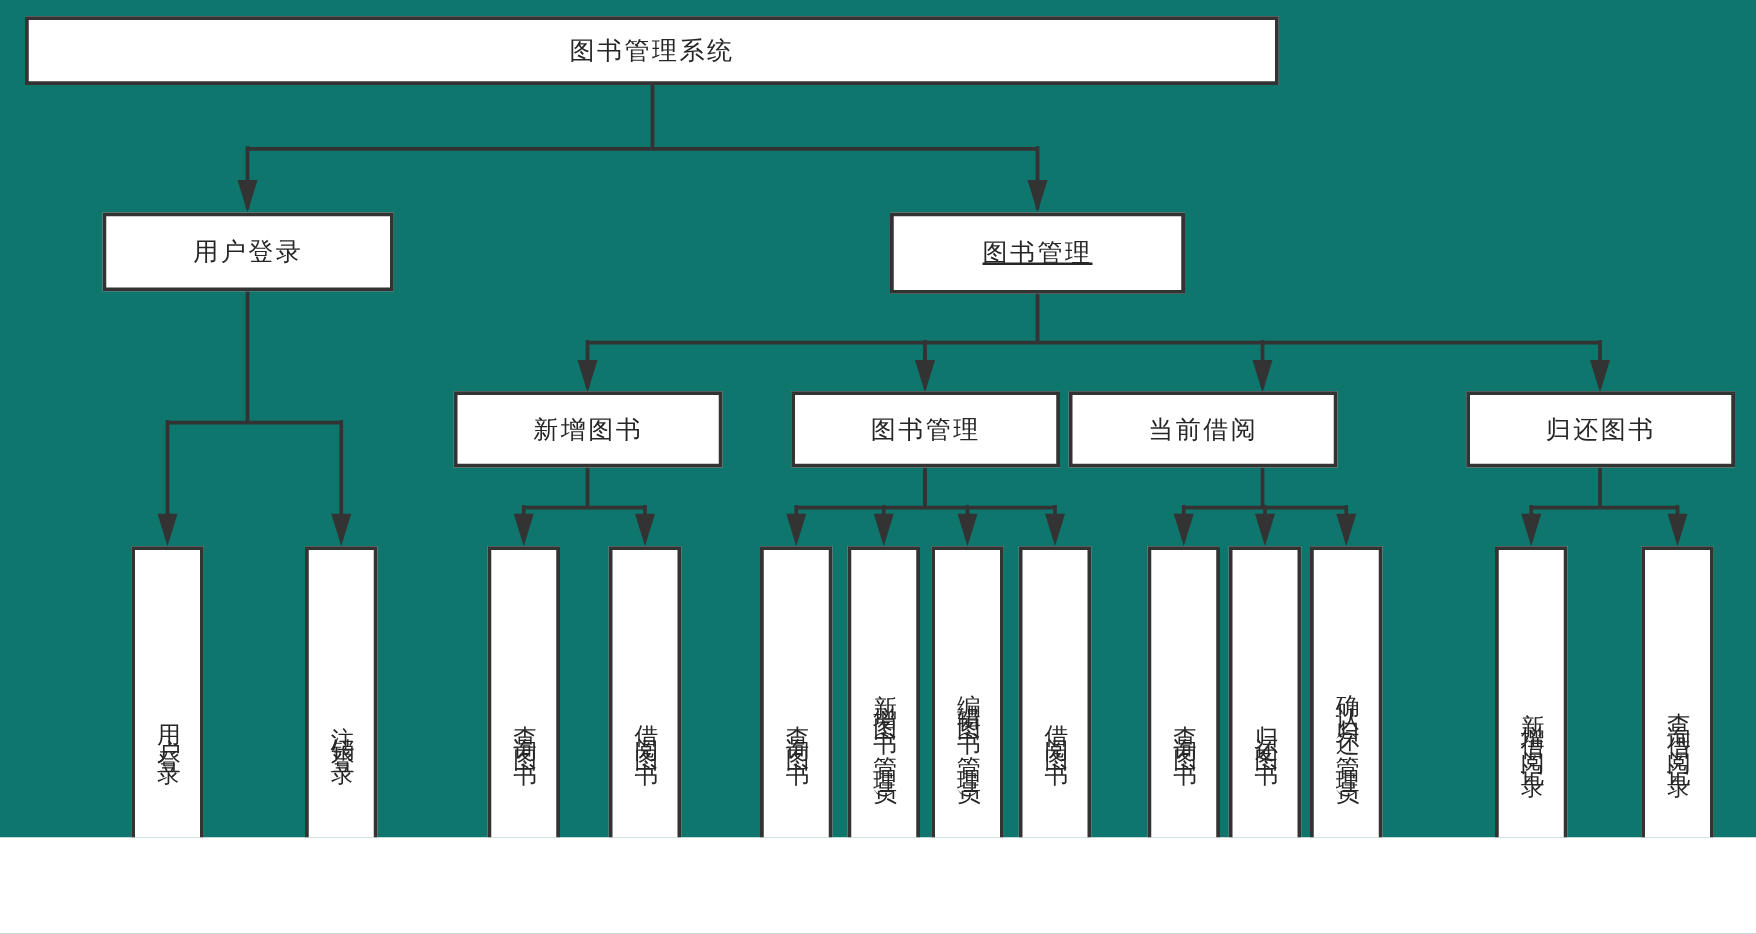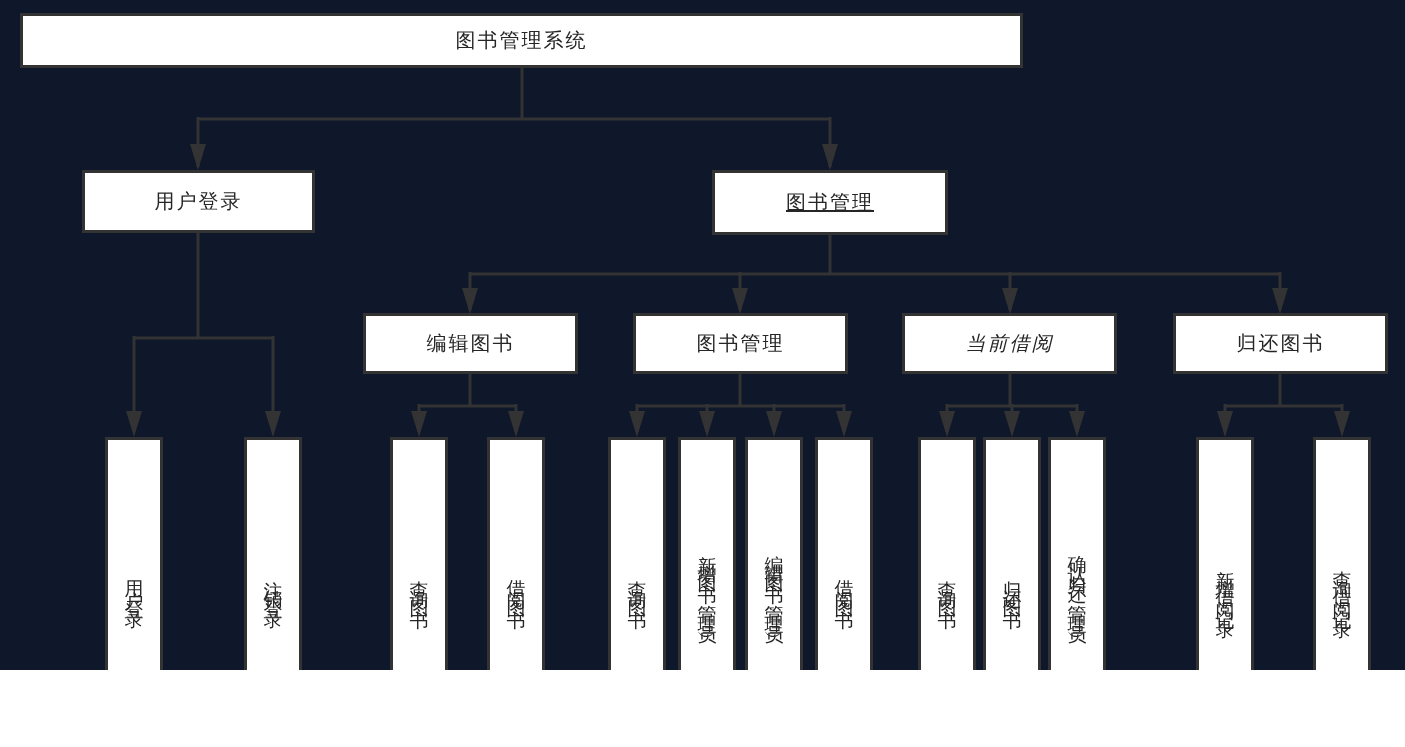--- a/index.html
+++ b/index.html
@@ -12,7 +12,7 @@
     position: relative;
     width: 1405px;
     height: 670px;
-    background: #0f172a;
+    background: #0f766e;
     overflow: hidden;
   }
   .connectors {

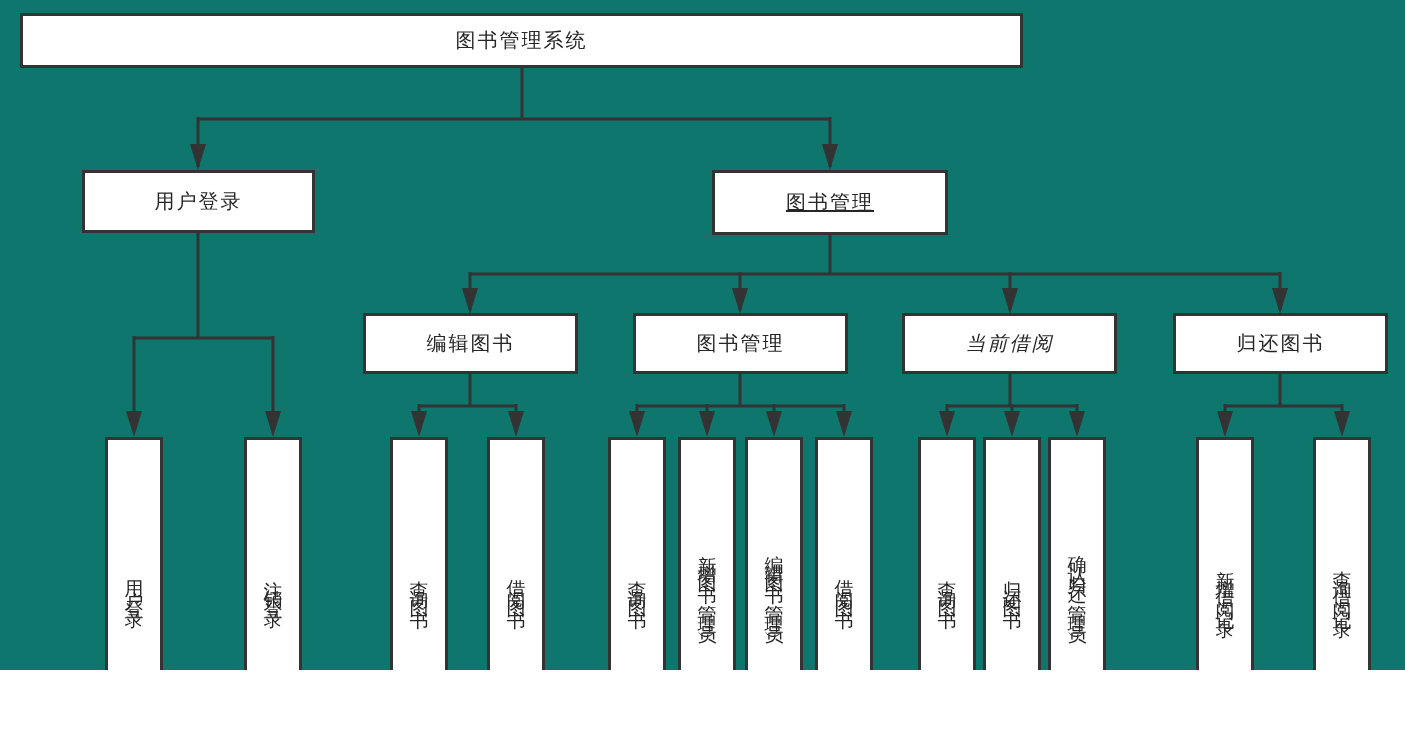--- a/index.html
+++ b/index.html
@@ -99,7 +99,7 @@
   <div class="box hbox" style="left:82px; top:170px; width:233px; height:63px;">用户登录</div>
   <div class="box hbox" style="left:712px; top:170px; width:236px; height:65px;text-decoration:underline;">图书管理</div>
 
-  <div class="box hbox" style="left:363px; top:313px; width:215px; height:61px;">编辑图书</div>
+  <div class="box hbox" style="left:363px; top:313px; width:215px; height:61px;">新增图书</div>
   <div class="box hbox" style="left:633px; top:313px; width:215px; height:61px;">图书管理</div>
   <div class="box hbox" style="left:902px; top:313px; width:215px; height:61px;font-style:italic;">当前借阅</div>
   <div class="box hbox" style="left:1173px; top:313px; width:215px; height:61px;">归还图书</div>

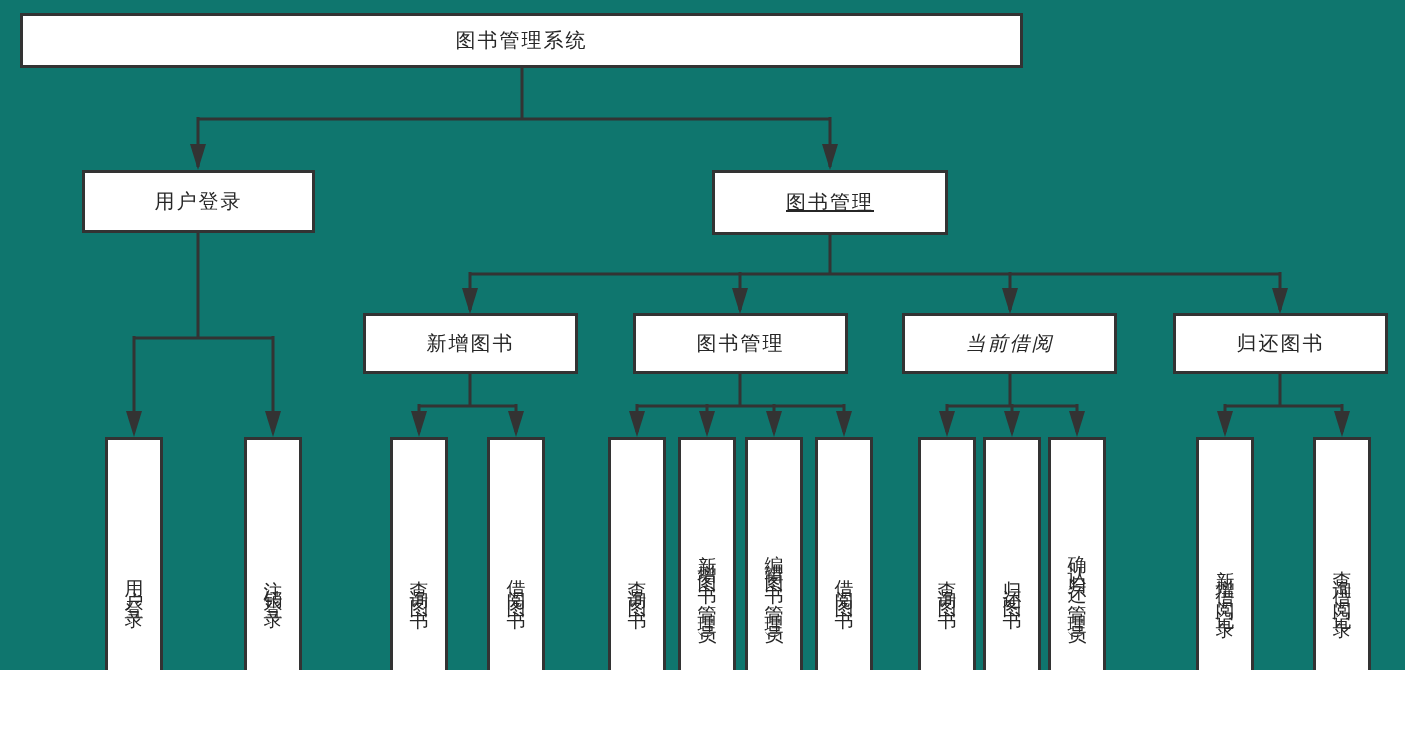--- a/index.html
+++ b/index.html
@@ -101,7 +101,7 @@
 
   <div class="box hbox" style="left:363px; top:313px; width:215px; height:61px;">新增图书</div>
   <div class="box hbox" style="left:633px; top:313px; width:215px; height:61px;">图书管理</div>
-  <div class="box hbox" style="left:902px; top:313px; width:215px; height:61px;font-style:italic;">当前借阅</div>
+  <div class="box hbox" style="left:855px; top:313px; width:215px; height:61px;">当前借阅</div>
   <div class="box hbox" style="left:1173px; top:313px; width:215px; height:61px;">归还图书</div>
 
   <div class="box vbox" style="left:105px; top:437px; width:58px; height:296px;">用户登录</div>

